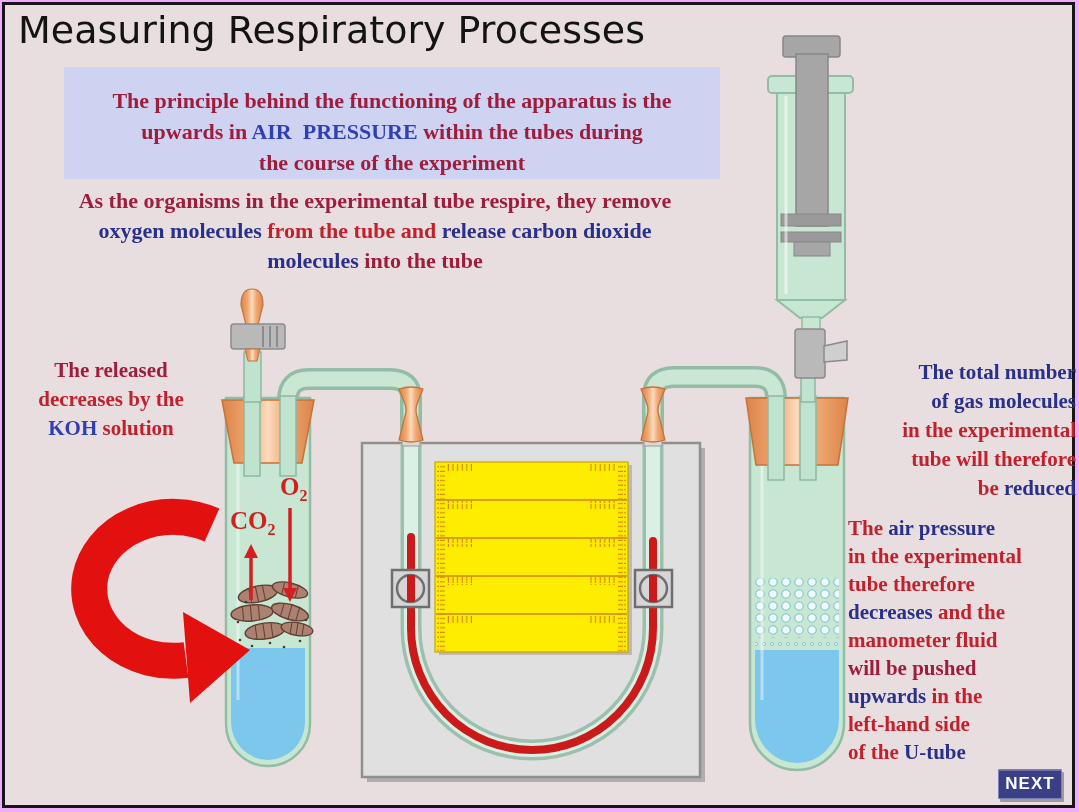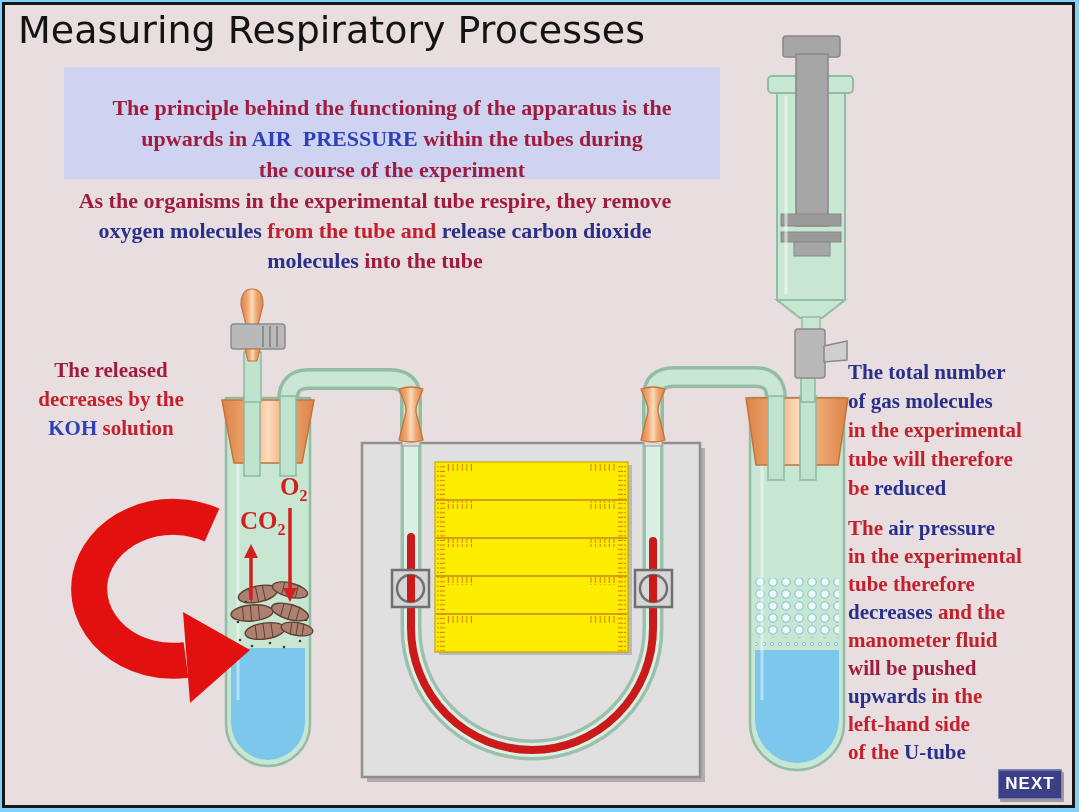--- a/index.html
+++ b/index.html
@@ -4,7 +4,7 @@
 <style>
   html,body{margin:0;padding:0;background:#ffffff;}
   .slide{
-    position:relative;width:1079px;height:812px;background:#7dd3fc;
+    position:relative;width:1079px;height:812px;background:#f0abfc;
     font-family:"Liberation Serif",serif;overflow:hidden;
   }
   .frame{

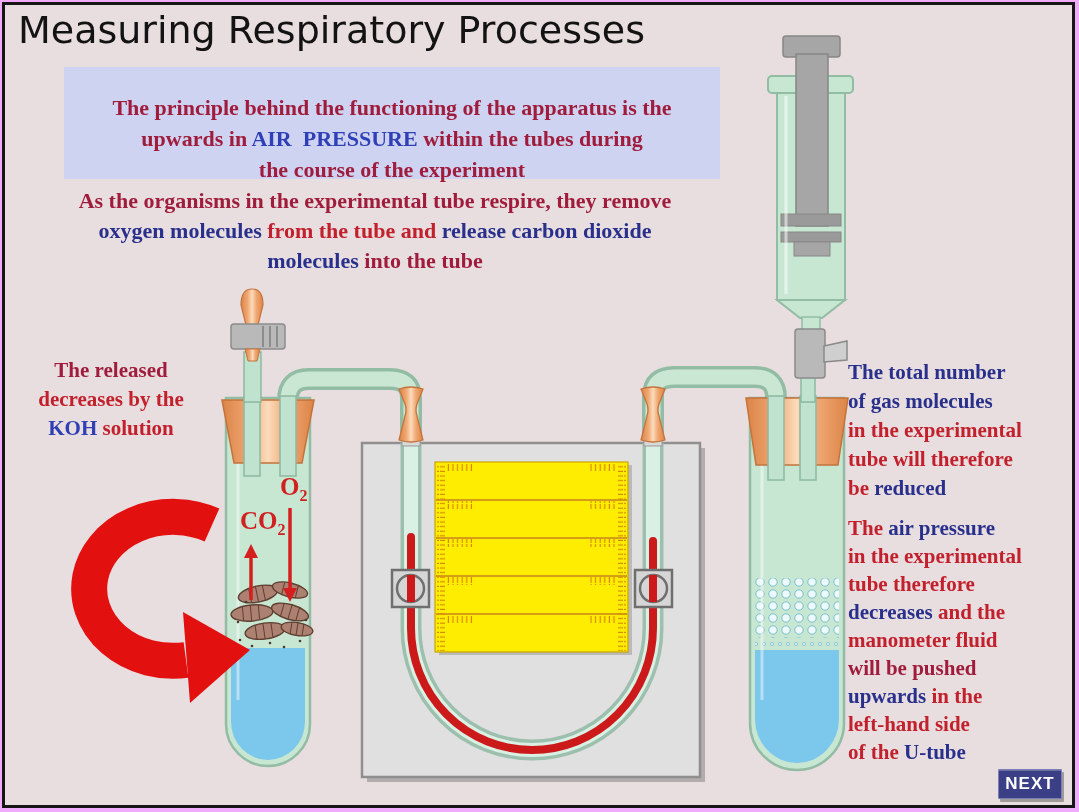--- a/index.html
+++ b/index.html
@@ -20,7 +20,7 @@
   .principle-box{
     left:64px;top:67px;width:656px;height:112px;background:#CED3F2;
     text-align:center;font-weight:bold;font-size:22px;line-height:31px;
-    padding-top:25px;box-sizing:border-box;
+    padding-top:18px;box-sizing:border-box;
   }
   .para{
     left:6px;top:186px;width:738px;text-align:center;

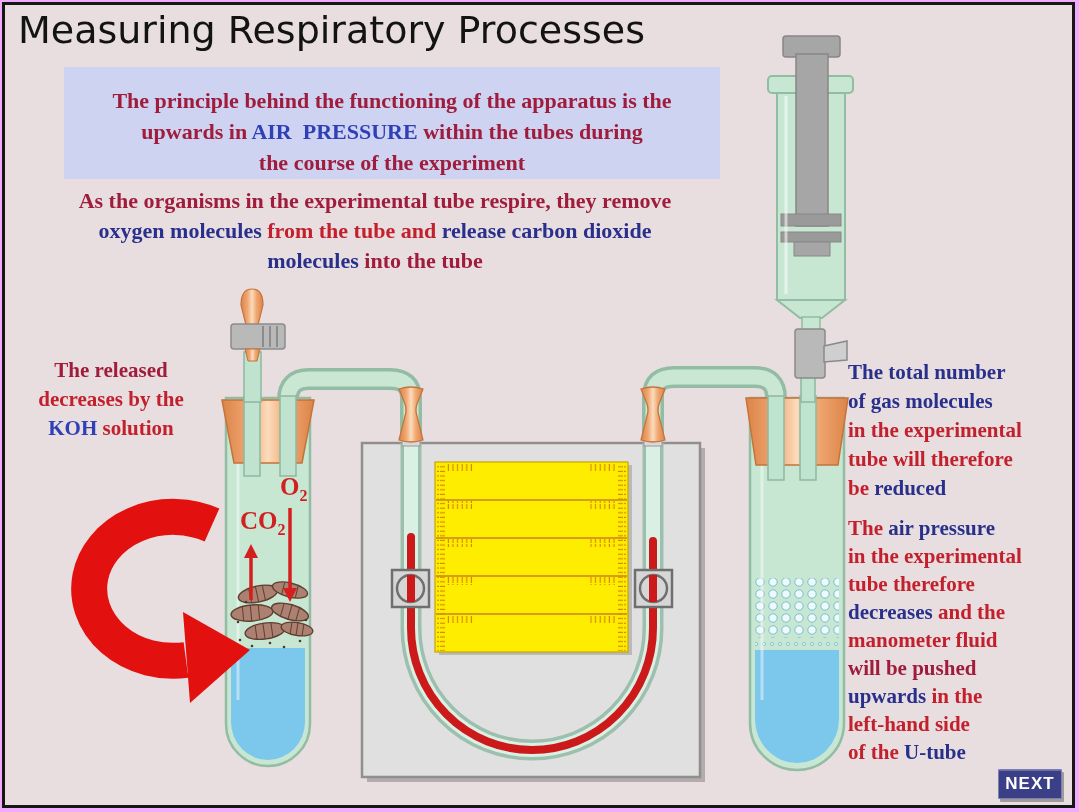--- a/index.html
+++ b/index.html
@@ -28,7 +28,7 @@
   }
   .note{font-weight:bold;font-size:21px;}
   .note-left{left:6px;top:356px;width:210px;text-align:center;line-height:29px;}
-  .note-right-top{left:848px;top:358px;width:228px;text-align:left;line-height:29px;}
+  .note-right-top{left:848px;top:358px;width:228px;text-align:right;line-height:29px;}
   .note-right-bottom{left:848px;top:514px;width:228px;text-align:left;line-height:28px;}
   .run-m{color:#A01C3C;}
   .run-r{color:#C2202C;}

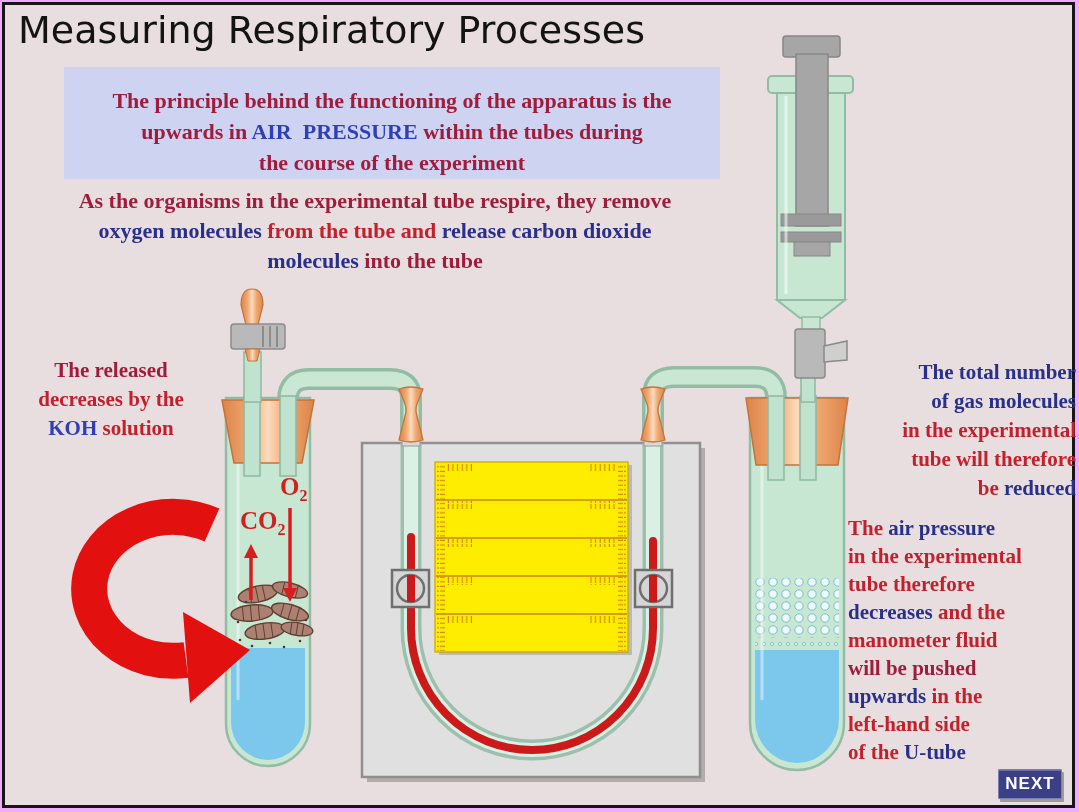--- a/index.html
+++ b/index.html
@@ -286,7 +286,7 @@
     <div><span class="run-r">of the </span><span class="run-n">U-tube</span></div>
   </div>
 
-  <span class="gas-label" style="left:240px;top:508px;"><span>CO</span><sub>2</sub></span>
+  <span class="gas-label" style="left:230px;top:508px;"><span>CO</span><sub>2</sub></span>
   <span class="gas-label" style="left:280px;top:474px;"><span>O</span><sub>2</sub></span>
 
   <div class="abs next-btn">NEXT</div>

